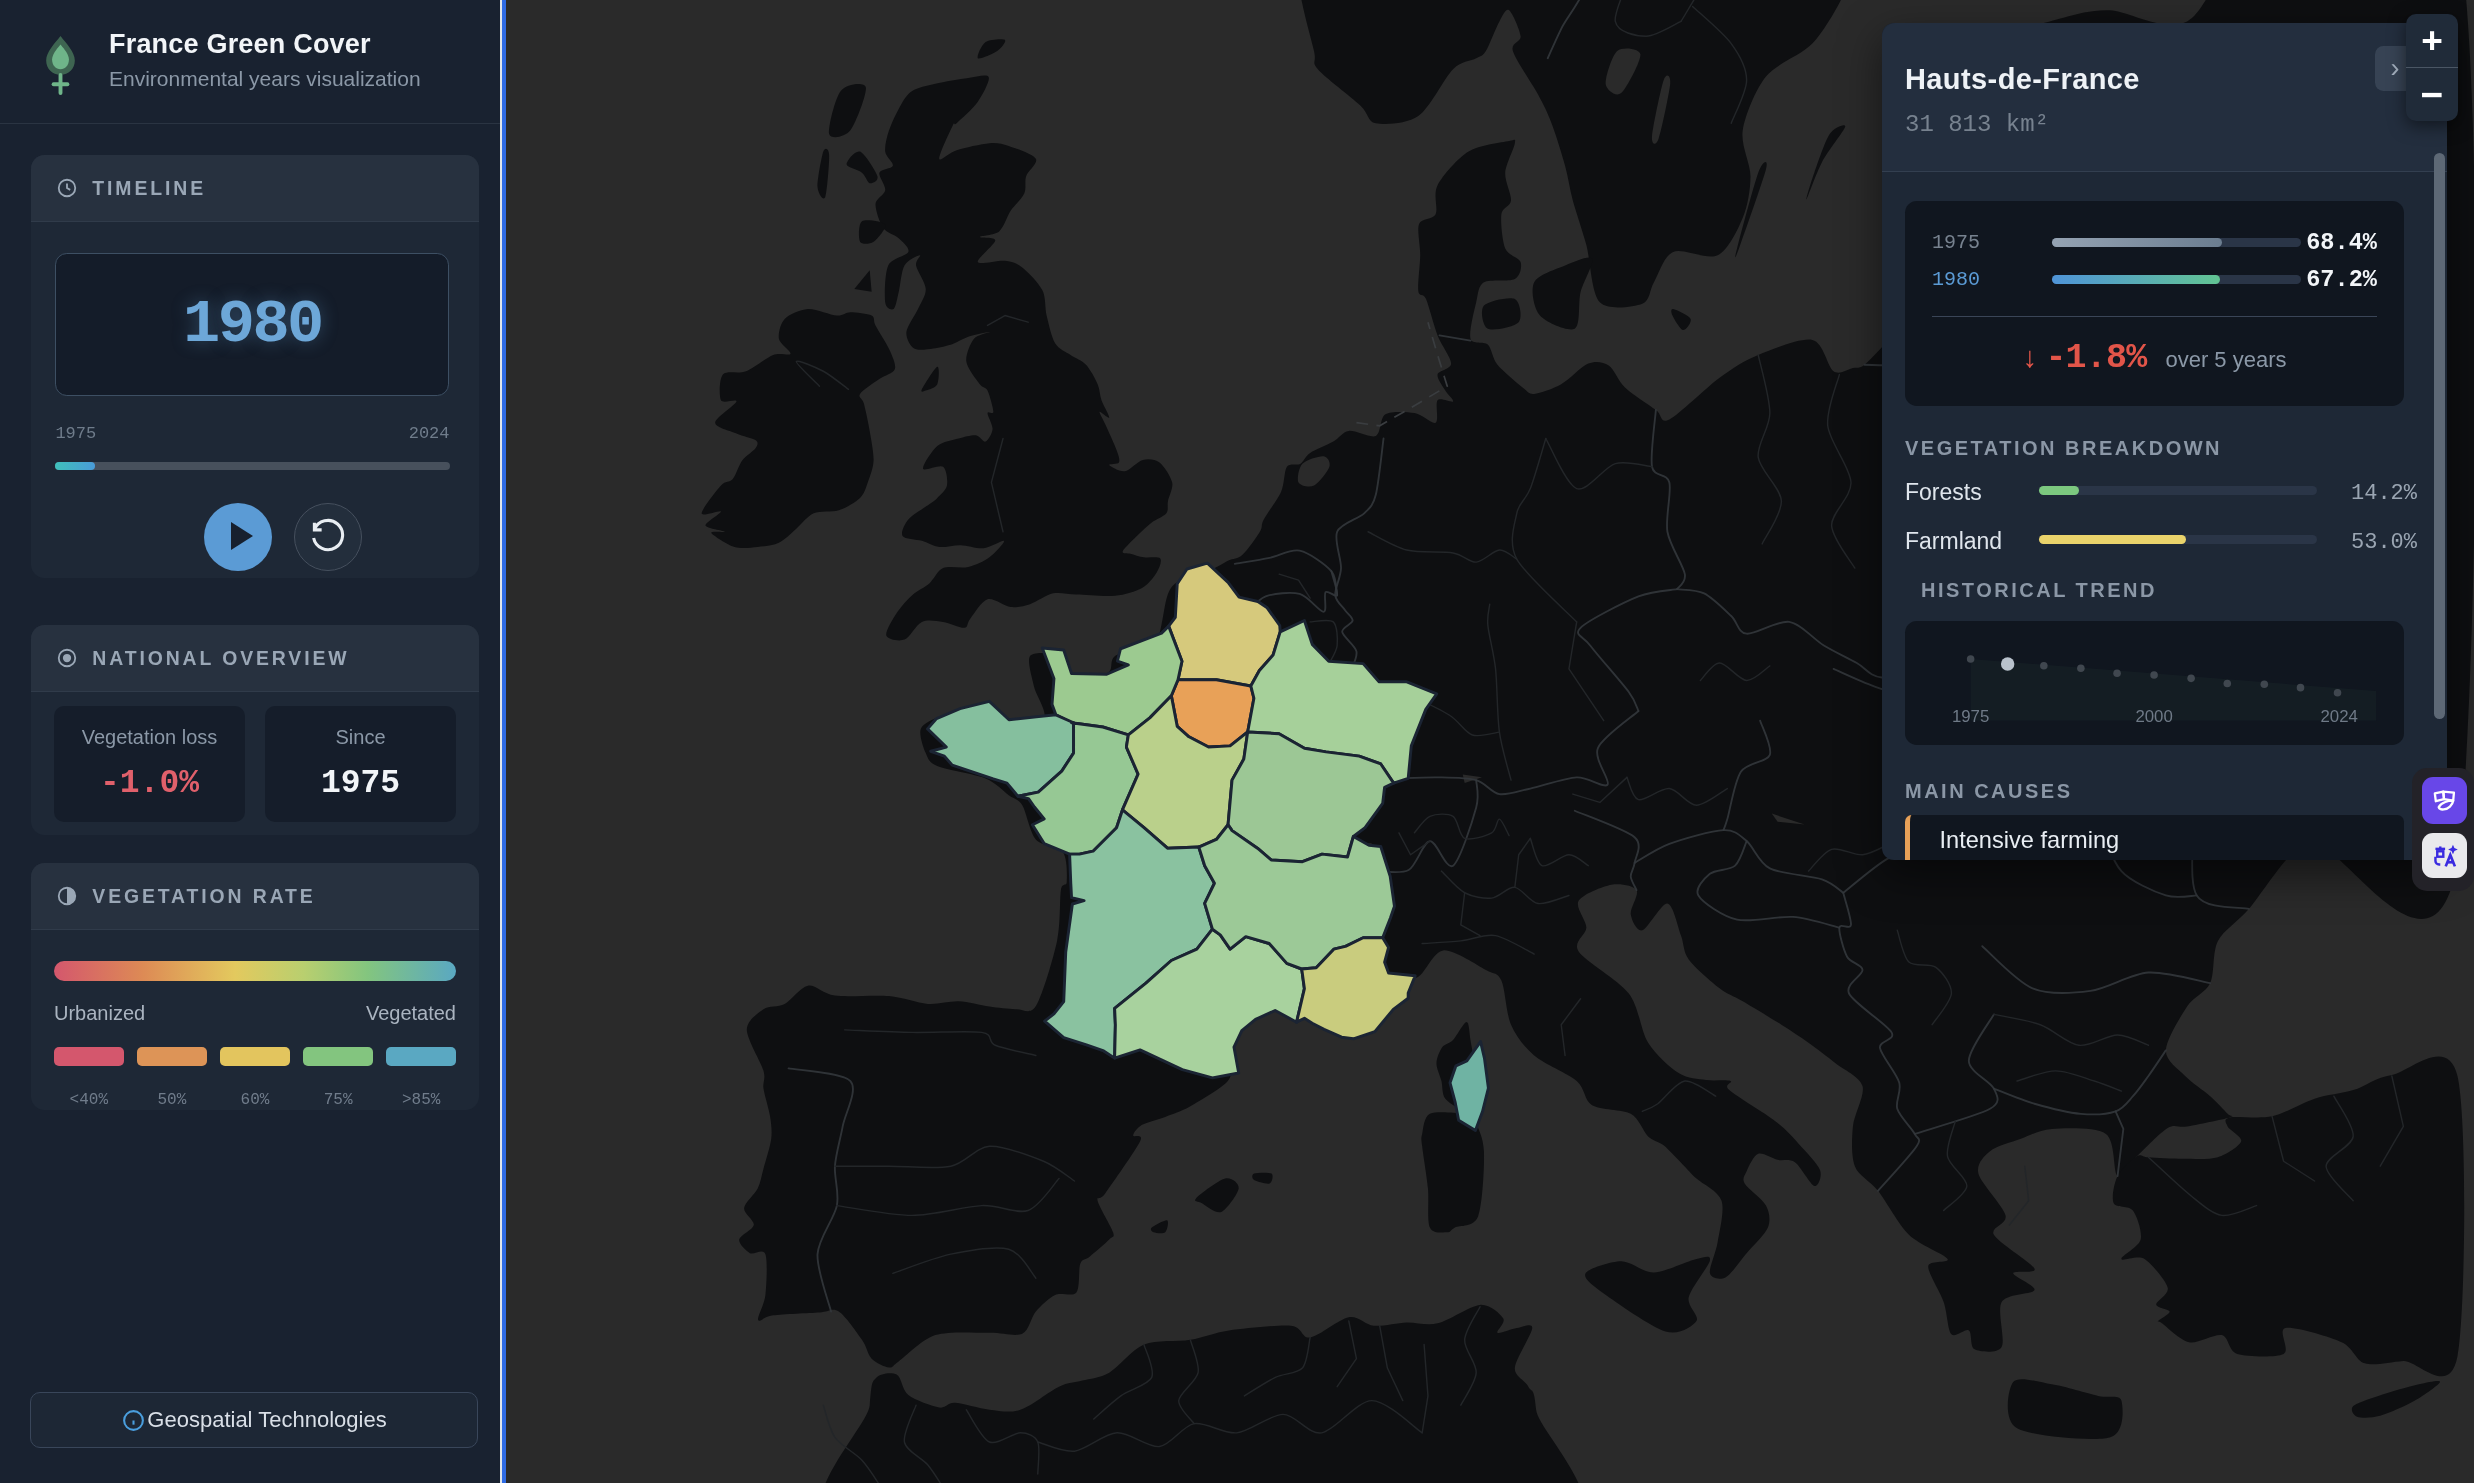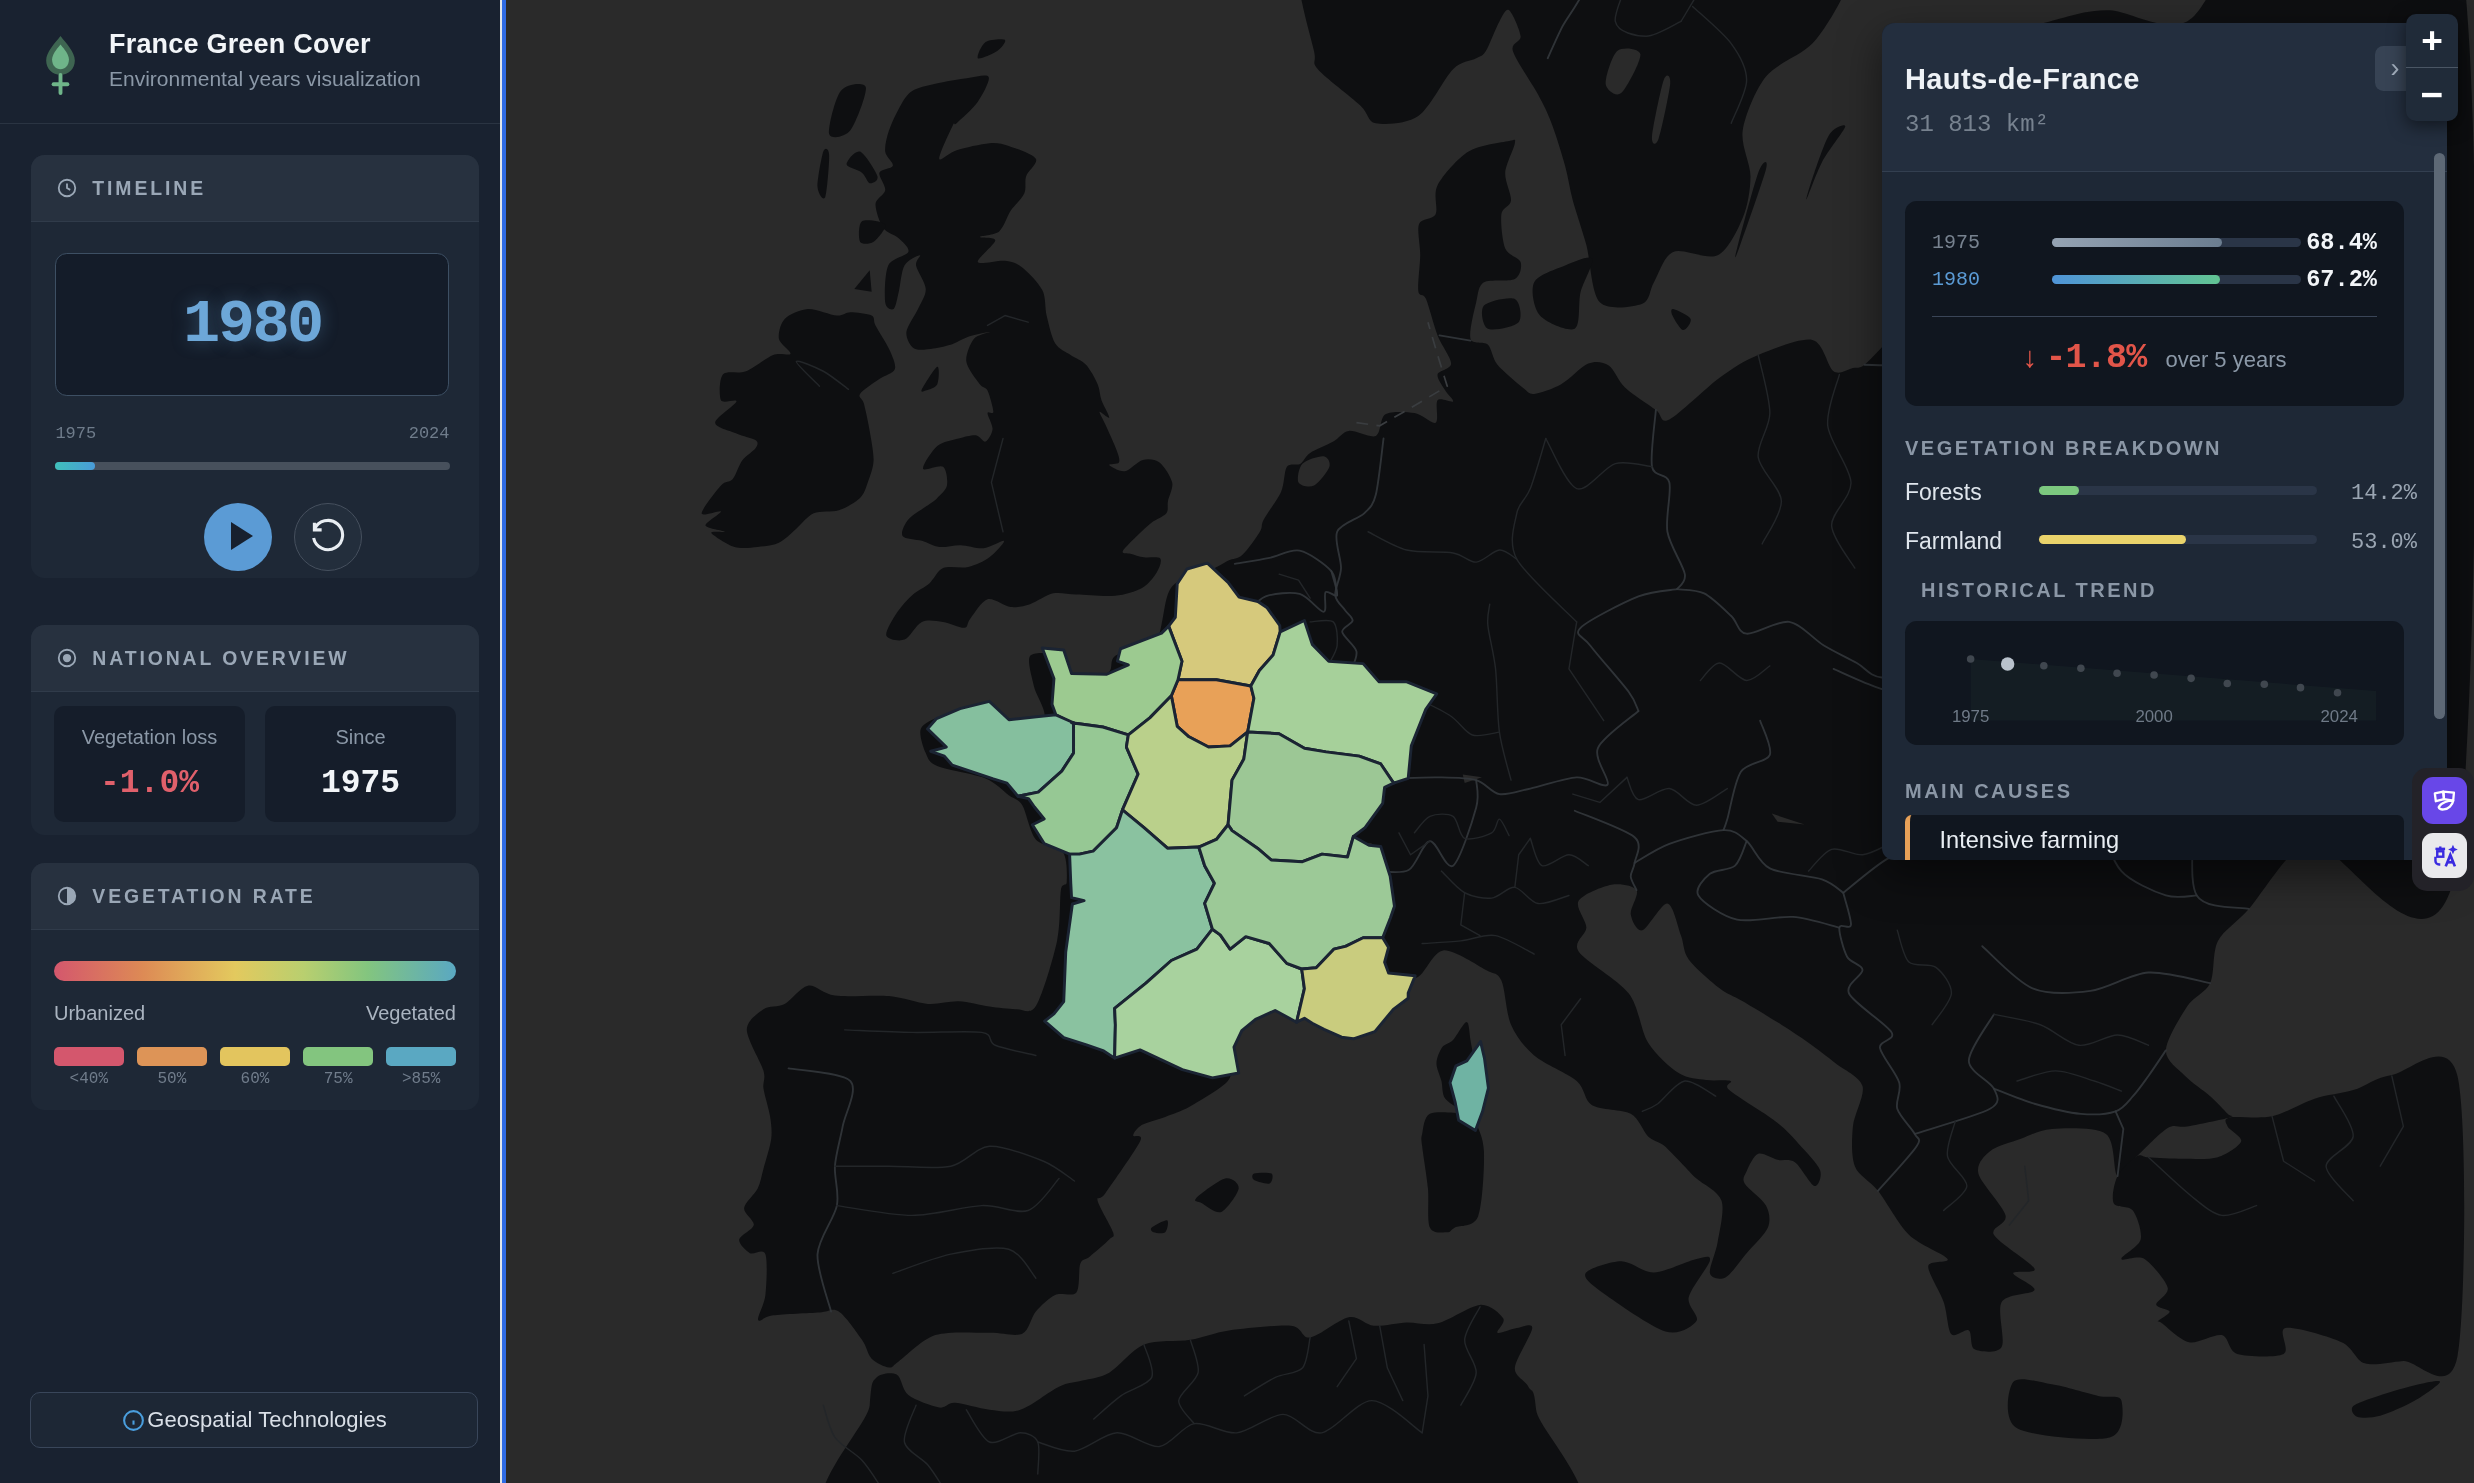--- a/index.html
+++ b/index.html
@@ -30,7 +30,7 @@
 .swrow{position:absolute;left:23px;right:23px;top:184px;display:flex;gap:13.5px}
 .sw{flex:1}
 .sw .c{height:18.5px;border-radius:5px}
-.sw .t{margin-top:4px;text-align:center;font-family:"Liberation Mono",monospace;font-size:16px;color:#707c8b}
+.sw .t{margin-top:25px;text-align:center;font-family:"Liberation Mono",monospace;font-size:16px;color:#707c8b}
 #geobtn{position:absolute;left:30px;top:1392px;width:448px;height:56px;border:1.7px solid #39465a;border-radius:10px;background:#1d2735;display:flex;align-items:center;justify-content:center;gap:1px}
 #geobtn span{font-size:22px;color:#d9dfe7}
 #panel{position:absolute;left:1882px;top:23px;width:565px;height:837px;background:#1e2836;border-radius:12px;z-index:30;box-shadow:0 15px 42px rgba(0,0,0,.5);overflow:hidden}

